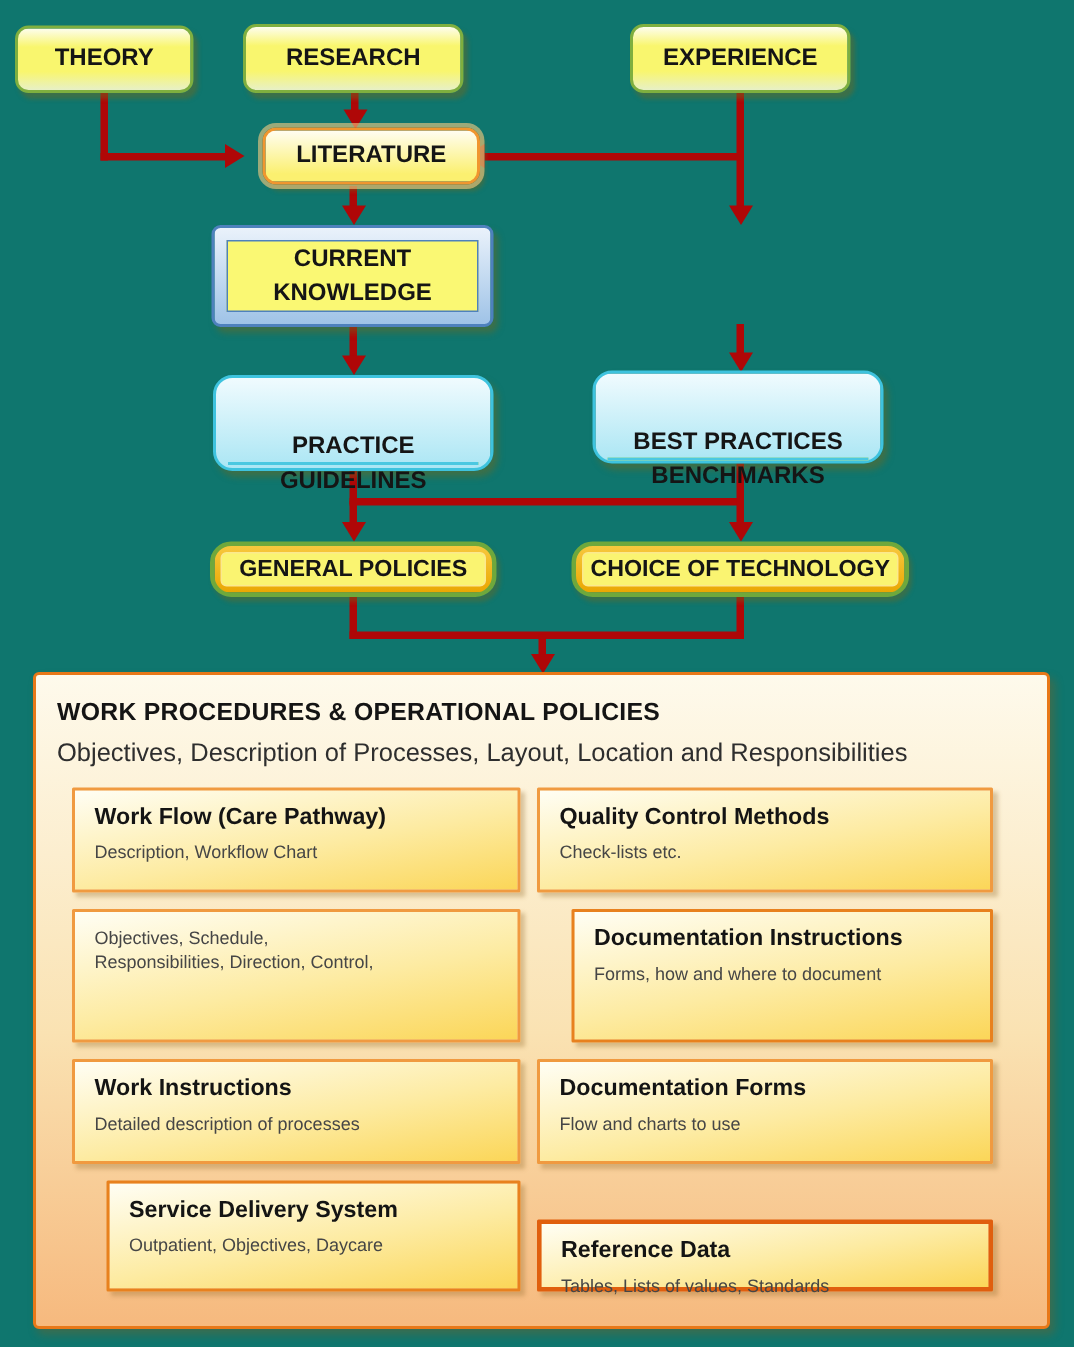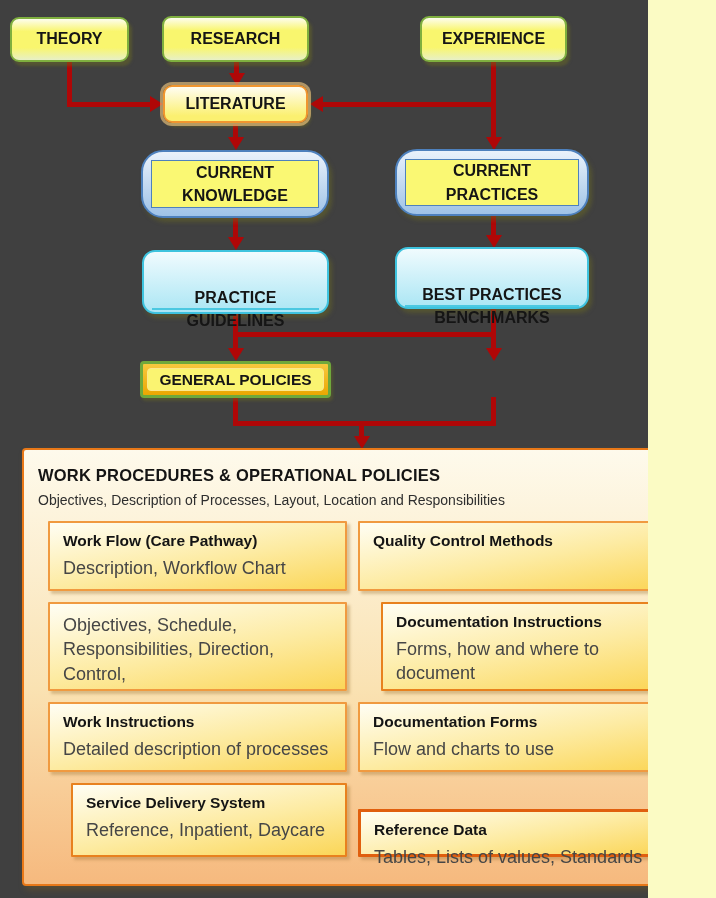--- a/index.html
+++ b/index.html
@@ -4,7 +4,7 @@
 <style>
   html,body{margin:0;padding:0;}
   body{background:#FBFBC4;font-family:"Liberation Sans", sans-serif;}
-  .stage{position:relative;width:648px;height:898px;background:#404040;overflow:hidden;text-decoration:underline;}
+  .stage{position:relative;width:716px;height:898px;background:#0f766e;overflow:hidden;text-decoration:underline;}
   *{box-sizing:border-box;}
 
   

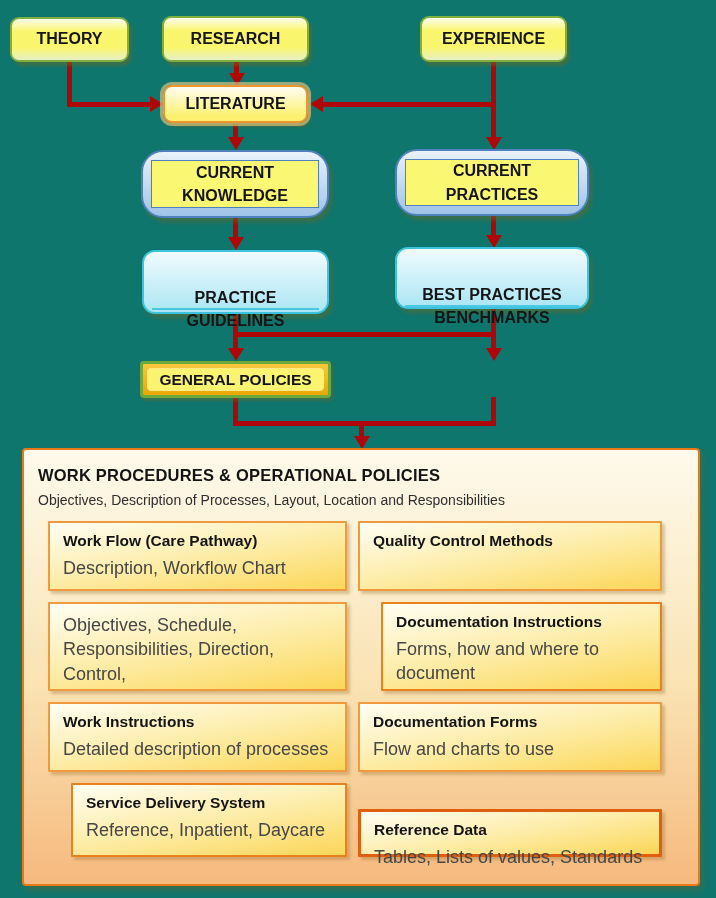--- a/index.html
+++ b/index.html
@@ -109,7 +109,7 @@
     <span>EXPERIENCE</span>
   </div>
 
-  <div class="node orange-node" style="left:163px;top:85px;width:145px;height:38px">
+  <div class="node orange-node" style="left:175px;top:85px;width:145px;height:38px">
     <span>LITERATURE</span>
   </div>
 

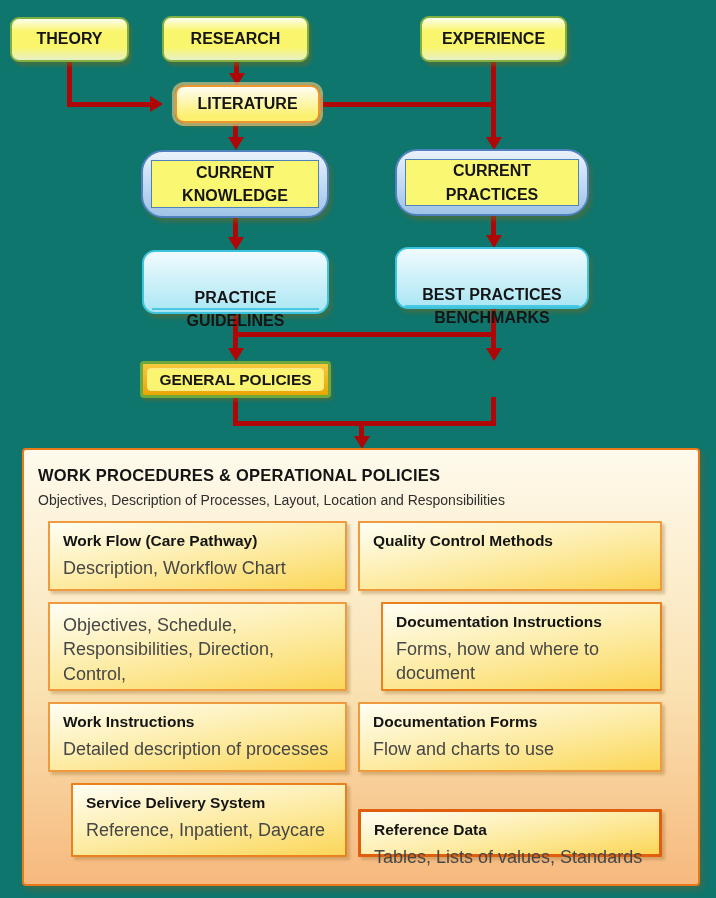--- a/index.html
+++ b/index.html
@@ -29,7 +29,7 @@
   .duo{position:absolute;display:flex;padding:8px;box-shadow:3px 4px 4px rgba(105,105,35,.5);}
   .duo .inner{flex:1;display:flex;align-items:center;justify-content:center;text-align:center;
         font-weight:bold;font-size:16px;color:#151515;background:#FAF873;line-height:1.45;padding:0 14px;}
-  .blue{border:2px solid #4E81BD;border-radius:22px;
+  .blue{border:2px solid #4E81BD;border-radius:6px;
         background:linear-gradient(180deg,#EAF2FB 0%,#9FC3E7 100%);}
   .blue .inner{border:1px solid #4E81BD;}
   .cyan{border:2px solid #3EC3DE;border-radius:13px;

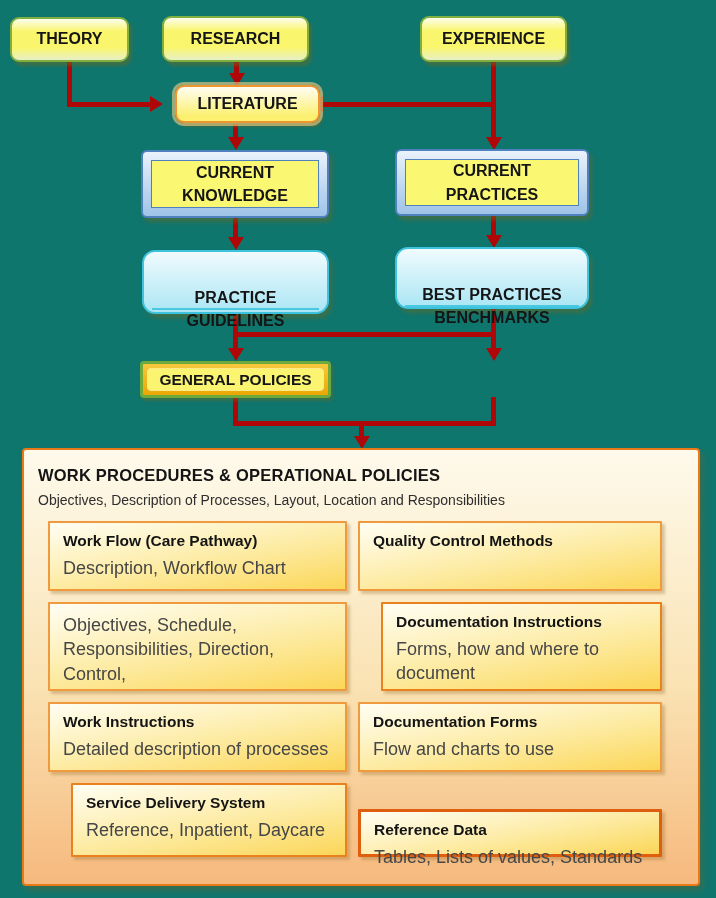--- a/index.html
+++ b/index.html
@@ -118,11 +118,6 @@
         <span>CURRENT KNOWLEDGE</span>
       </div>
   </div>
-  <div class="duo blue" style="left:395px;top:149px;width:194px;height:67px">
-    <div class="inner">
-        <span>CURRENT PRACTICES</span>
-      </div>
-  </div>
 
   <div class="duo cyan" style="left:142px;top:250px;width:187px;height:64px">
     <div class="inner">

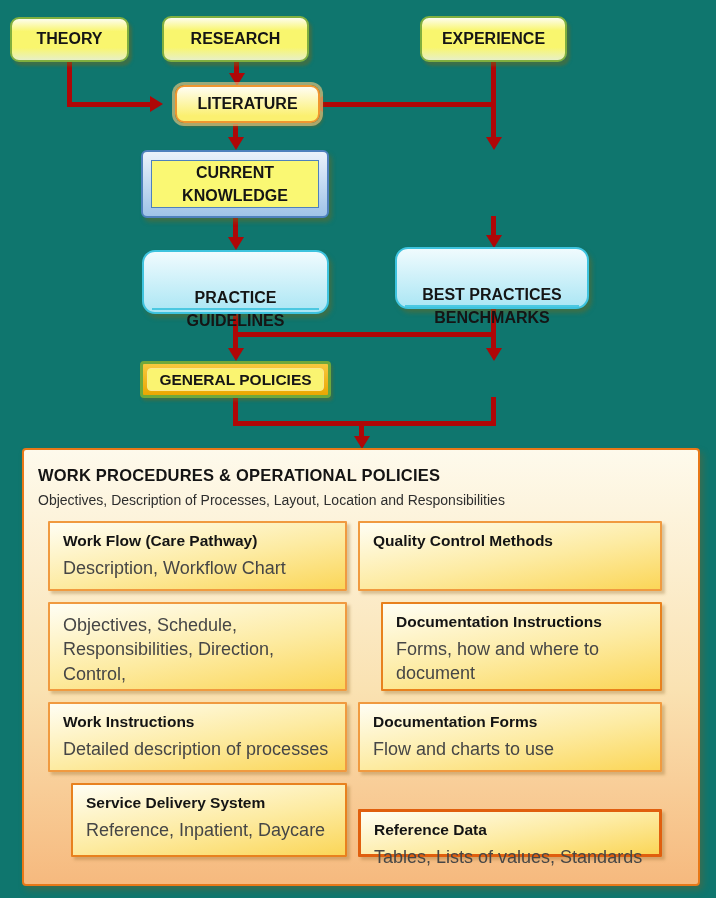--- a/index.html
+++ b/index.html
@@ -36,7 +36,7 @@
         background:linear-gradient(180deg,#F0FBFE 0%,#ABE6F4 100%);}
   .cyan .inner{border:1px solid #4BC8E1;margin-top:48px;}
 
-  .gold{position:absolute;border:3px solid #6FA83C;border-radius:4px;padding:4px;
+  .gold{position:absolute;border:3px solid #6FA83C;border-radius:14px;padding:4px;
         background:linear-gradient(180deg,#F7C83E 0%,#EAA702 100%);
         box-shadow:2px 3px 3px rgba(105,105,35,.45);}
   .gold .inner{height:100%;display:flex;align-items:center;justify-content:center;

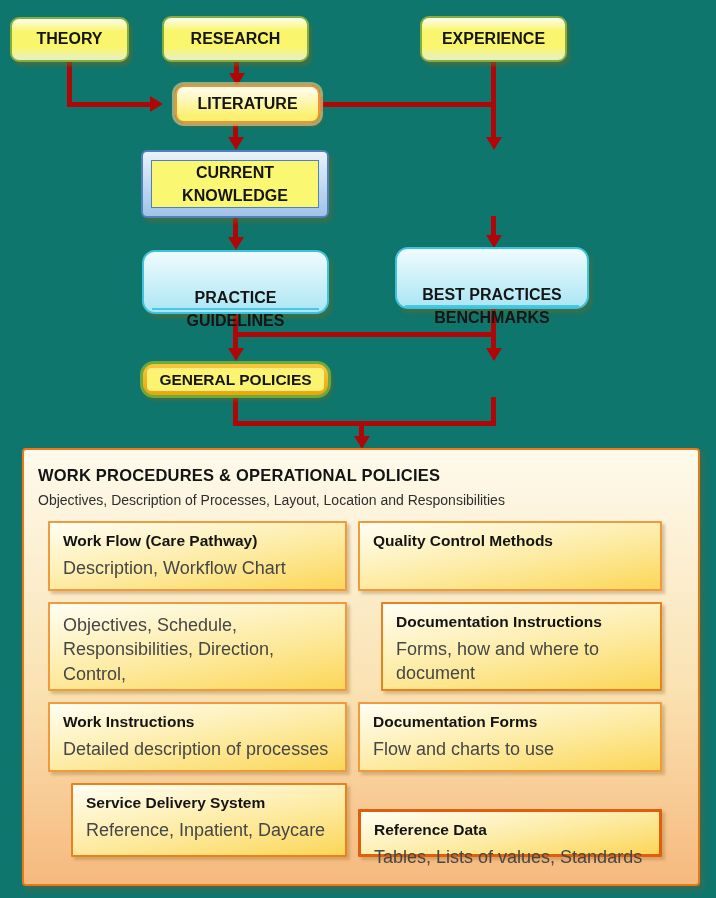--- a/index.html
+++ b/index.html
@@ -135,6 +135,11 @@
         <span>GENERAL POLICIES</span>
       </div>
   </div>
+  <div class="gold" style="left:381px;top:361px;width:225px;height:37px">
+    <div class="inner">
+        <span>CHOICE OF TECHNOLOGY</span>
+      </div>
+  </div>
 
   <div class="panel">
     <div class="panel-title">WORK PROCEDURES &amp; OPERATIONAL POLICIES</div>

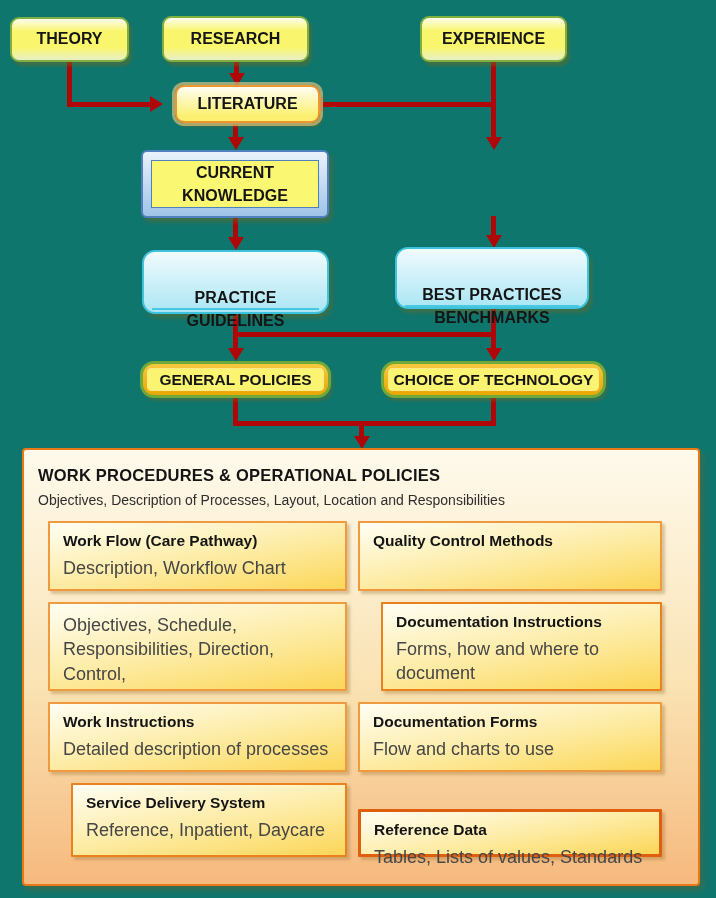--- a/index.html
+++ b/index.html
@@ -49,7 +49,7 @@
         background:linear-gradient(180deg,#FEFAEC 0%,#FAE2B2 55%,#F6B97E 100%);
         box-shadow:3px 4px 6px rgba(125,95,35,.4);}
   .panel-title{margin:16px 0 7px 14px;font-size:16.5px;font-weight:bold;color:#141414;letter-spacing:.2px;}
-  .panel-subtitle{margin:0 0 0 14px;font-size:14px;color:#2E2E2E;}
+  .panel-subtitle{margin:0 0 0 14px;font-size:17px;color:#2E2E2E;}
   .cards{display:grid;grid-template-columns:299px 304px;grid-template-rows:70px 89px 70px 74px;
         column-gap:11px;row-gap:11px;margin:13px 0 0 24px;}
   .card{border:2px solid #F09A40;border-radius:1px;

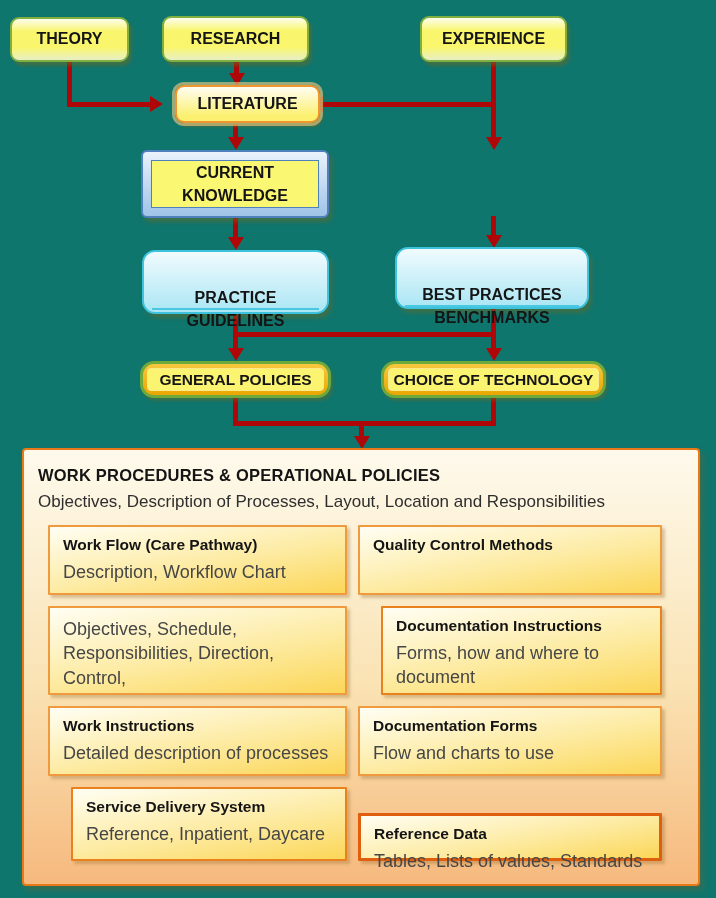--- a/index.html
+++ b/index.html
@@ -58,7 +58,7 @@
   .card.b-med{border-color:#E8811E;margin-left:23px;}
   .card.b-strong{border:3px solid #E05F0E;margin-top:26px;}
   .card-title{font-size:15.5px;font-weight:bold;color:#141414;margin-bottom:6px;}
-  .card-body{font-size:18px;color:#464646;white-space:pre-line;line-height:1.35;}
+  .card-body{font-size:12px;color:#464646;white-space:pre-line;line-height:1.35;}
 </style>
 </head>
 <body>

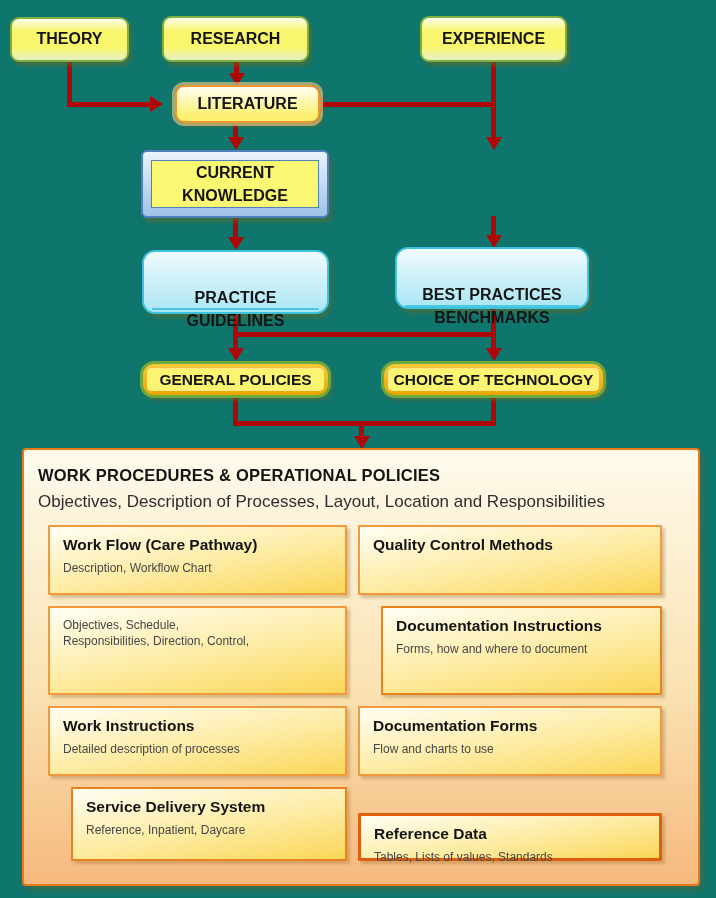--- a/index.html
+++ b/index.html
@@ -152,6 +152,7 @@
       </div>
       <div class="card">
         <div class="card-title">Quality Control Methods</div>
+        <div class="card-body">Check-lists etc.</div>
       </div>
       <div class="card">
         <div class="card-body">Objectives, Schedule,

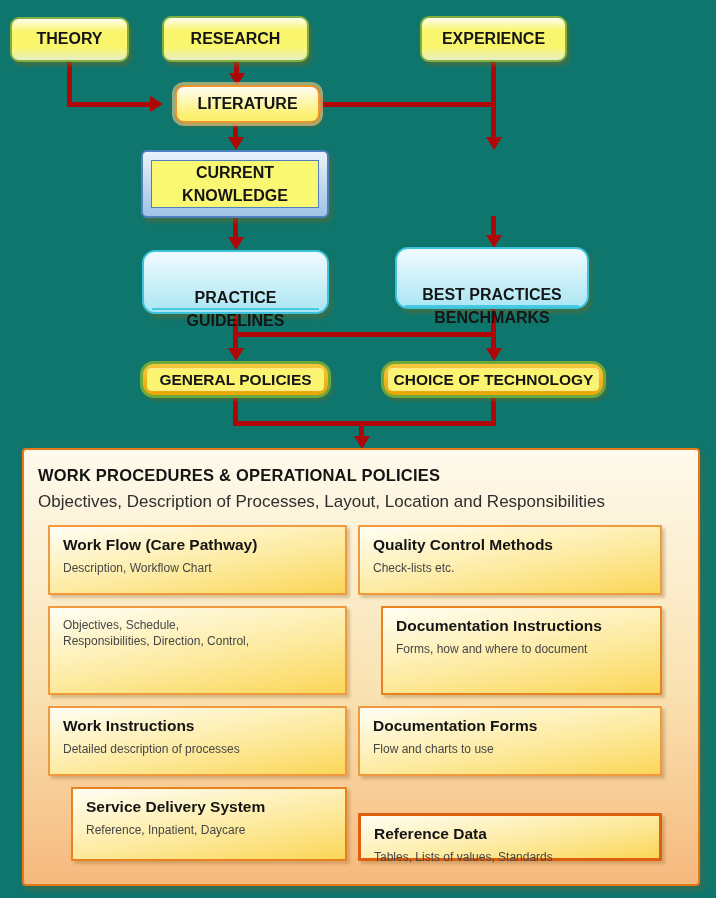--- a/index.html
+++ b/index.html
@@ -172,7 +172,7 @@
       </div>
       <div class="card b-med">
         <div class="card-title">Service Delivery System</div>
-        <div class="card-body">Reference, Inpatient, Daycare</div>
+        <div class="card-body">Outpatient, Objectives, Daycare</div>
       </div>
       <div class="card b-strong">
         <div class="card-title">Reference Data</div>

